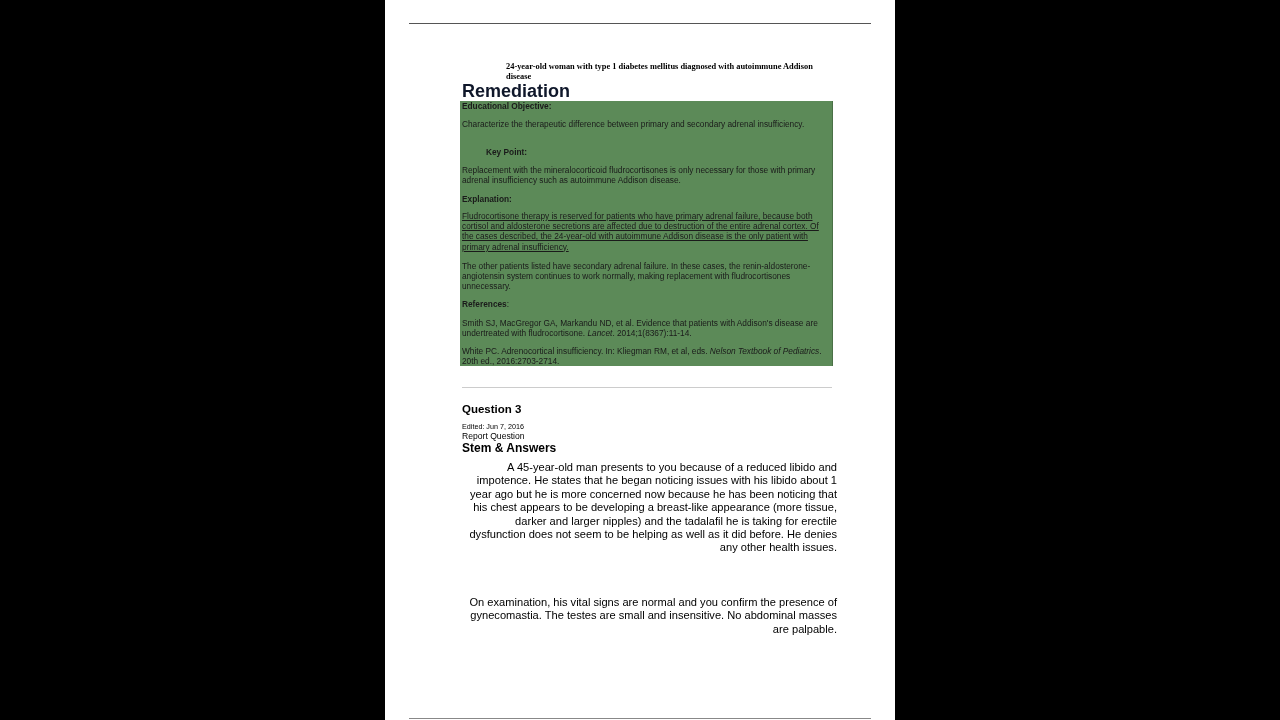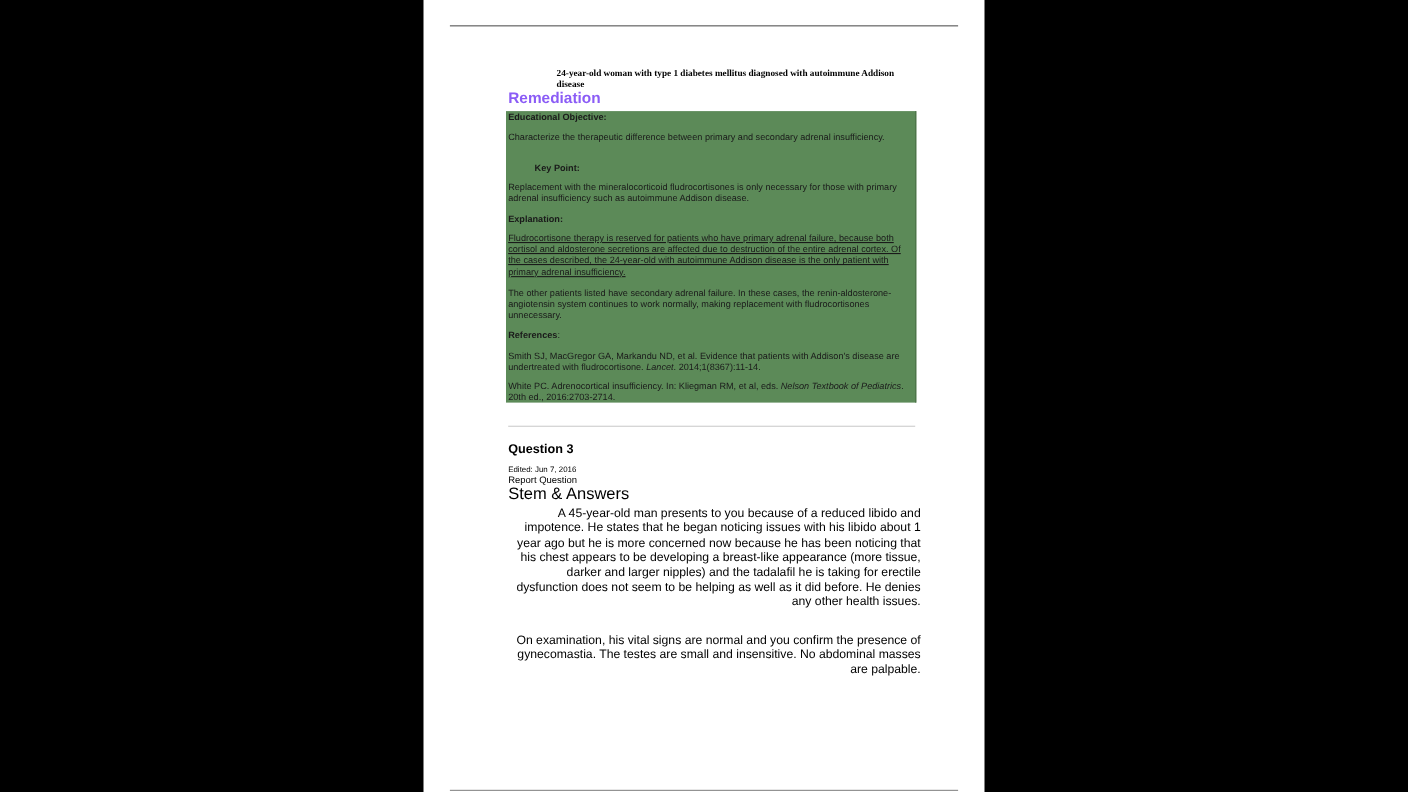--- a/index.html
+++ b/index.html
@@ -50,9 +50,9 @@
       position: absolute;
       left: 77px;
       top: 81px;
-      font-size: 14px;
+      font-size: 18px;
       font-weight: bold;
-      color: #8b5cf6;
+      color: #0f172a;
     }
     .remediation-box {
       position: absolute;

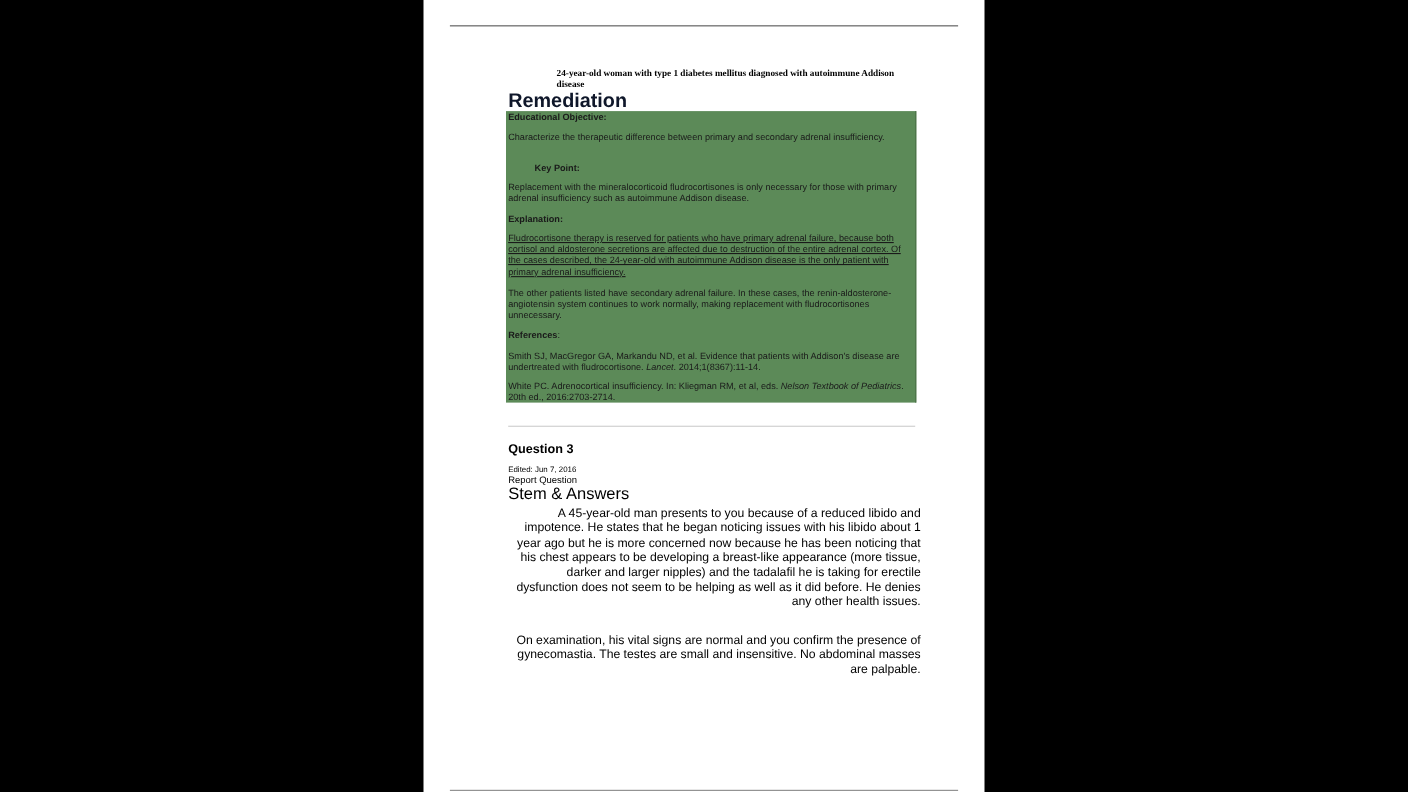--- a/index.html
+++ b/index.html
@@ -108,8 +108,8 @@
       position: absolute;
       left: 77px;
       top: 441px;
-      font-size: 15px;
-      font-weight: normal;
+      font-size: 12px;
+      font-weight: bold;
       color: #000;
     }
     .stem-para {

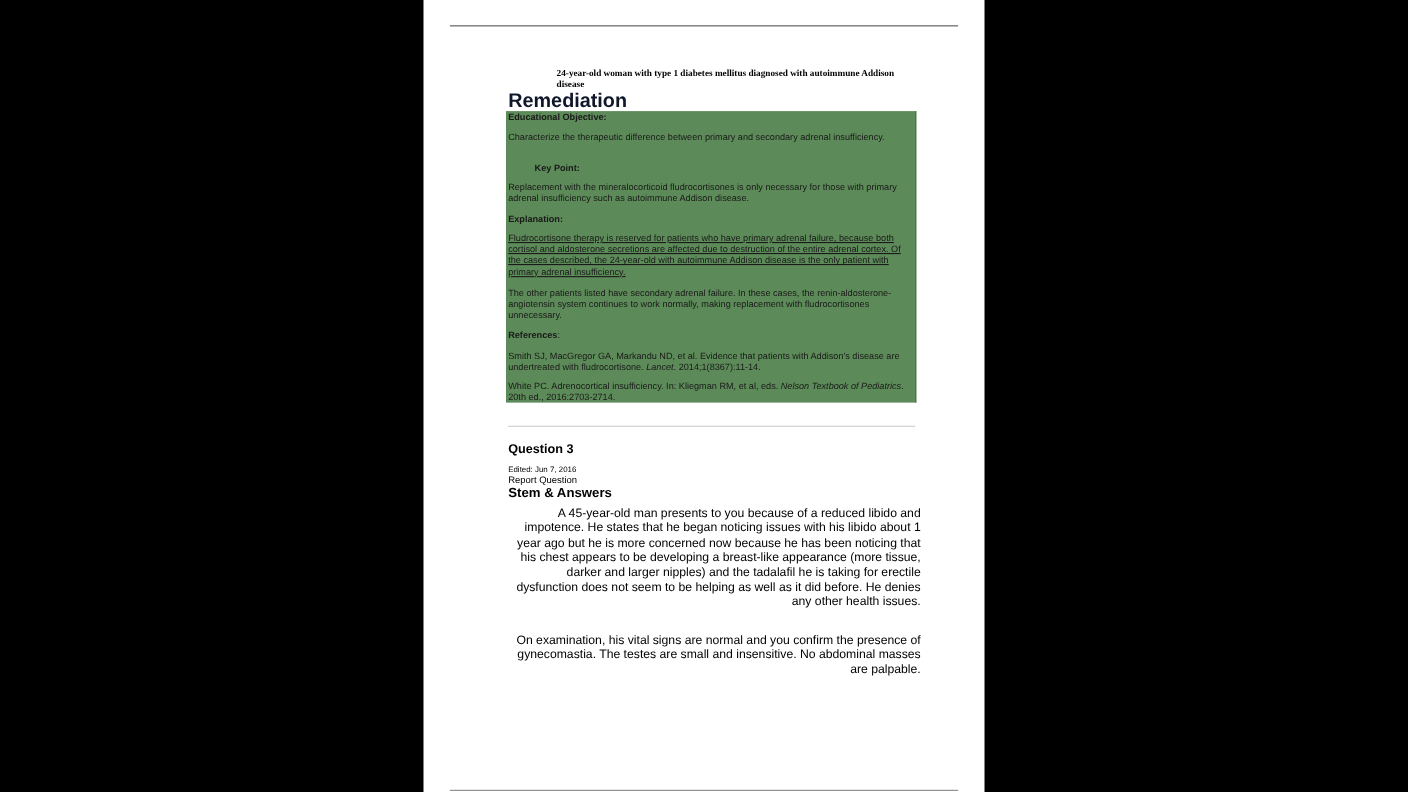--- a/index.html
+++ b/index.html
@@ -164,7 +164,7 @@
   <div class="stem-heading">Stem &amp; Answers</div>
 
   <div class="stem-para" style="top:461px;">A 45-year-old man presents to you because of a reduced libido and impotence. He states that he began noticing issues with his libido about 1 year ago but he is more concerned now because he has been noticing that his chest appears to be developing a breast-like appearance (more tissue, darker and larger nipples) and the tadalafil he is taking for erectile dysfunction does not seem to be helping as well as it did before. He denies any other health issues.</div>
-  <div class="stem-para" style="top:576px;">On examination, his vital signs are normal and you confirm the presence of gynecomastia. The testes are small and insensitive. No abdominal masses are palpable.</div>
+  <div class="stem-para" style="top:596px;">On examination, his vital signs are normal and you confirm the presence of gynecomastia. The testes are small and insensitive. No abdominal masses are palpable.</div>
 
   <div class="rule-bottom"></div>
 </div>

